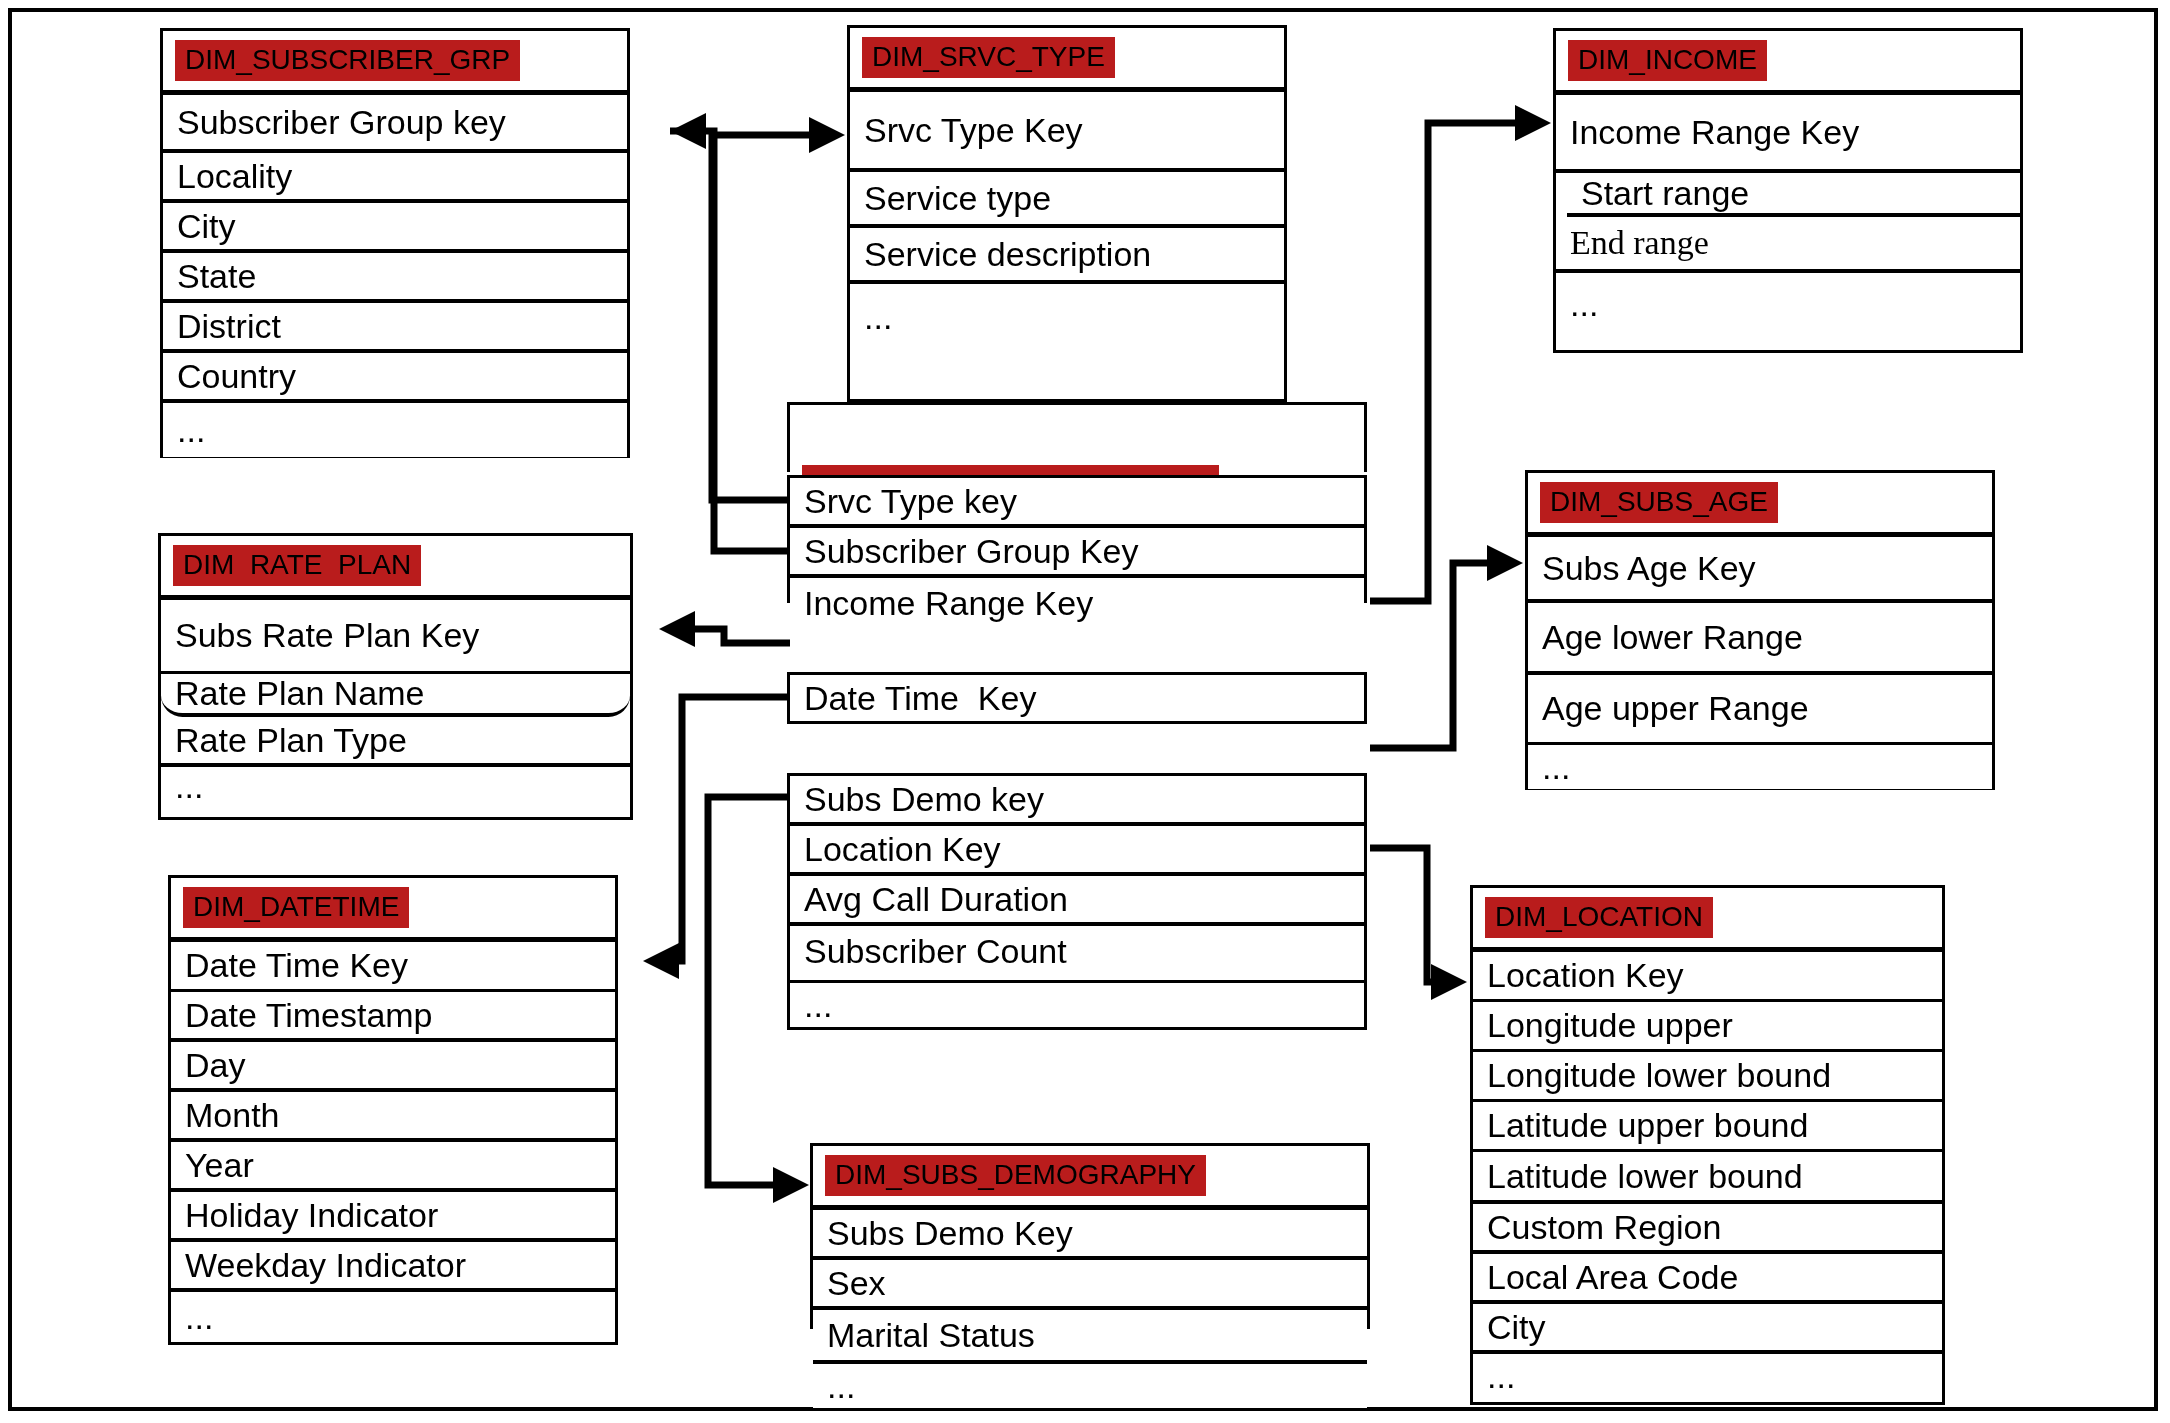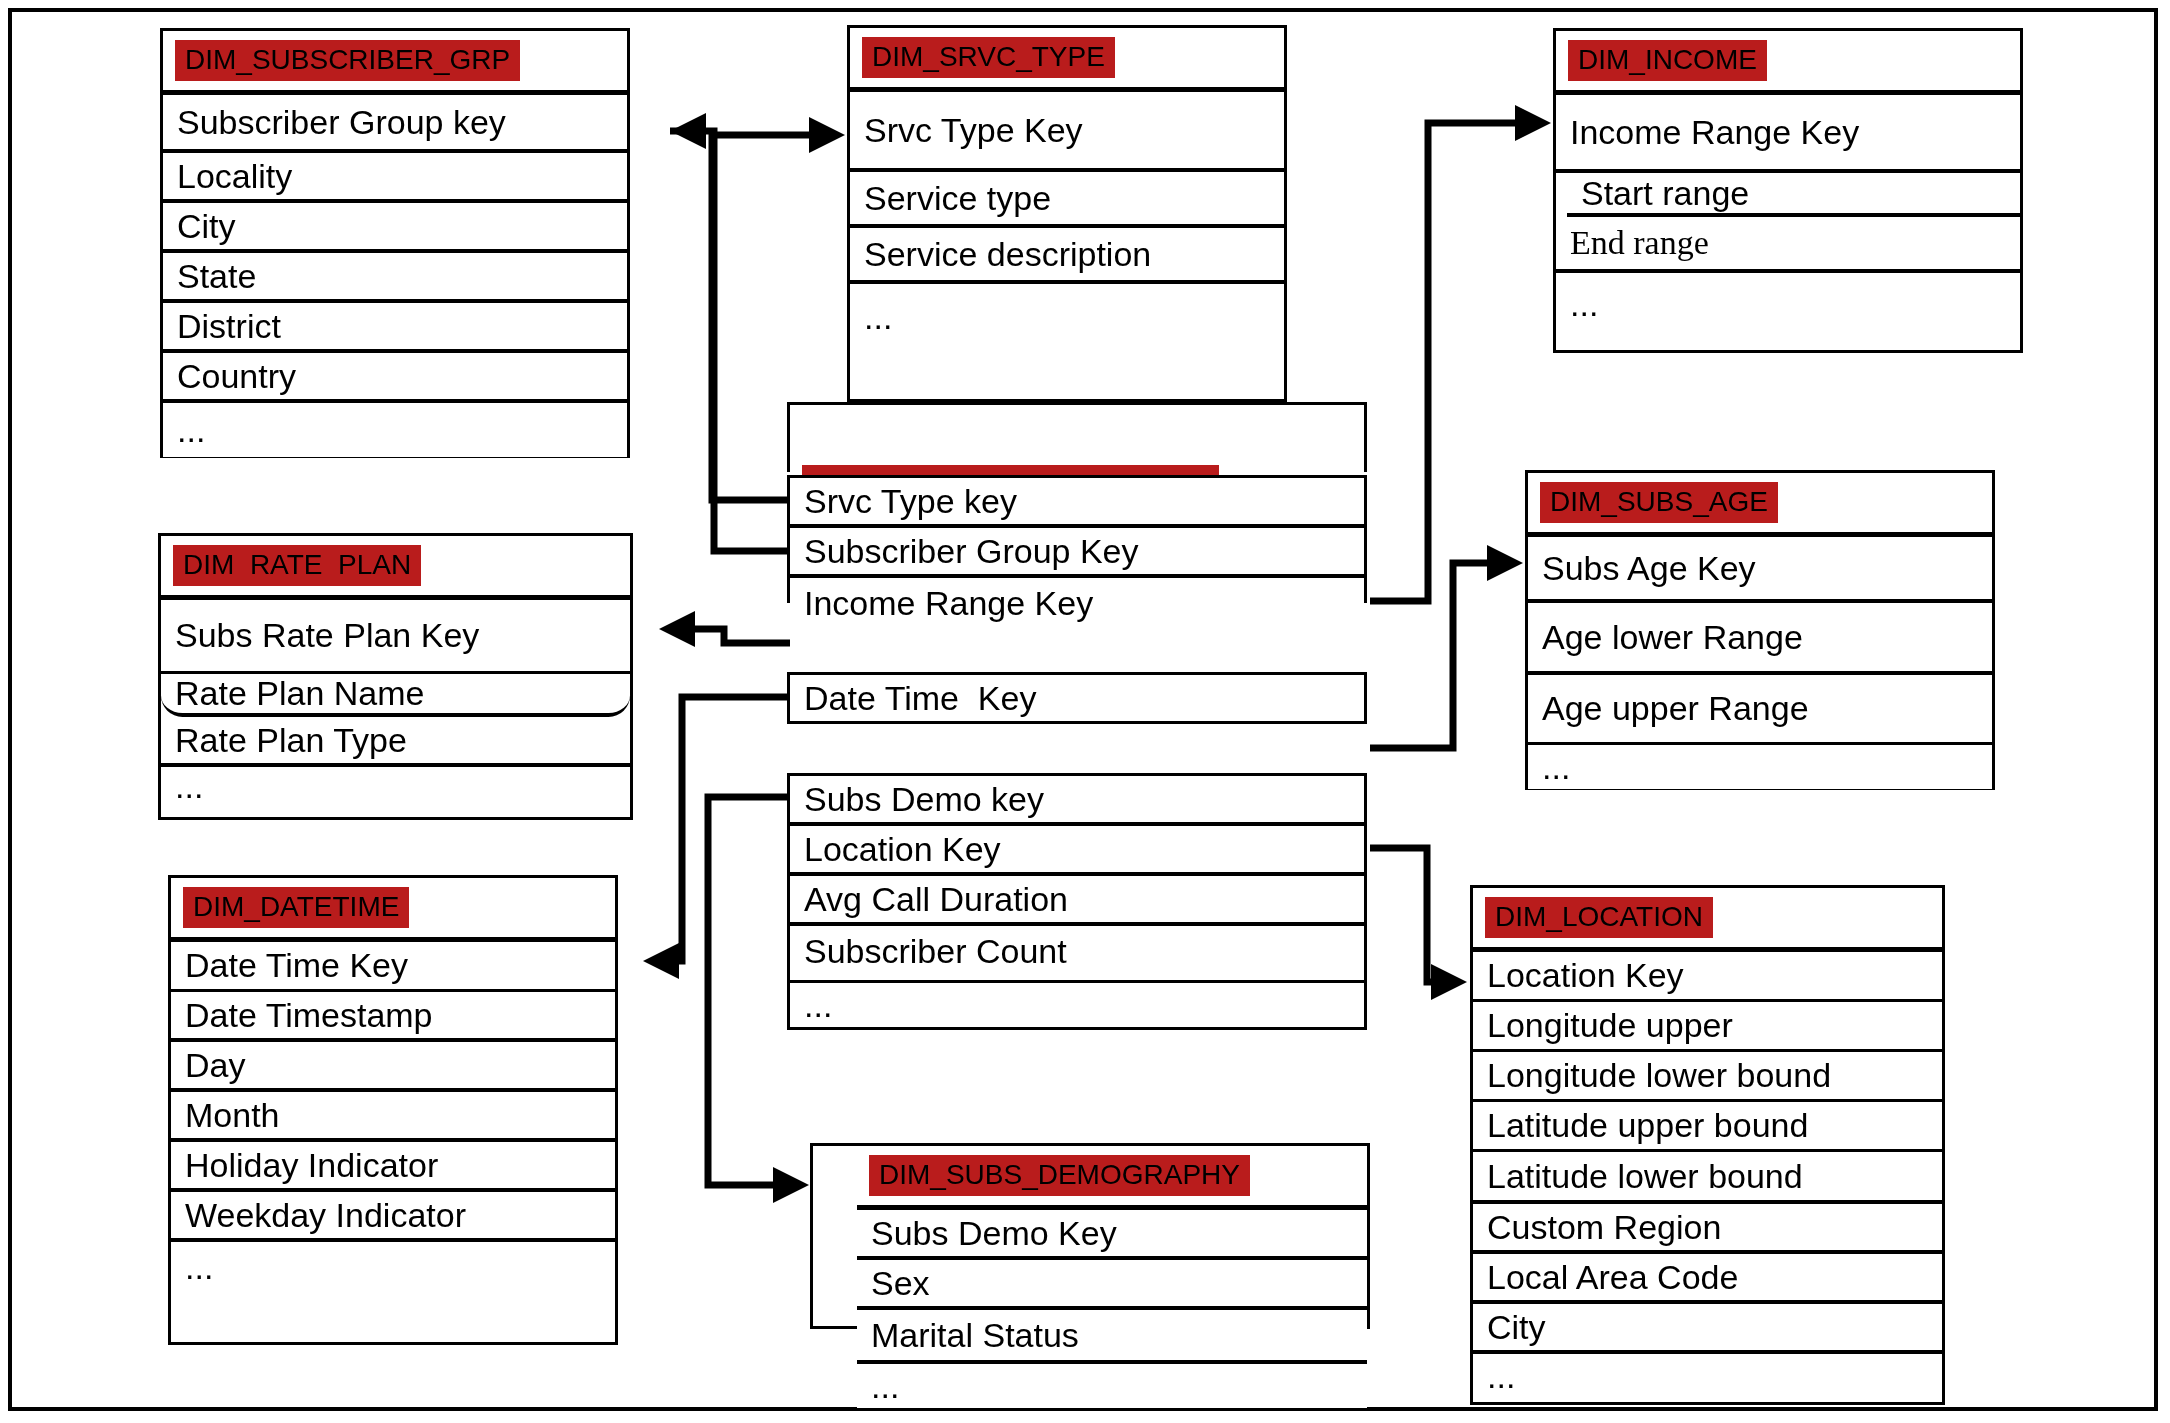--- a/index.html
+++ b/index.html
@@ -185,6 +185,7 @@
     <div class="e-row" style="height:50px;">Date Timestamp</div>
     <div class="e-row" style="height:50px;">Day</div>
     <div class="e-row" style="height:50px;">Month</div>
+    <div class="e-row" style="height:50px;">Year</div>
     <div class="e-row" style="height:50px;">Holiday Indicator</div>
     <div class="e-row" style="height:50px;">Weekday Indicator</div>
     <div class="e-row" style="height:50px;">...</div>

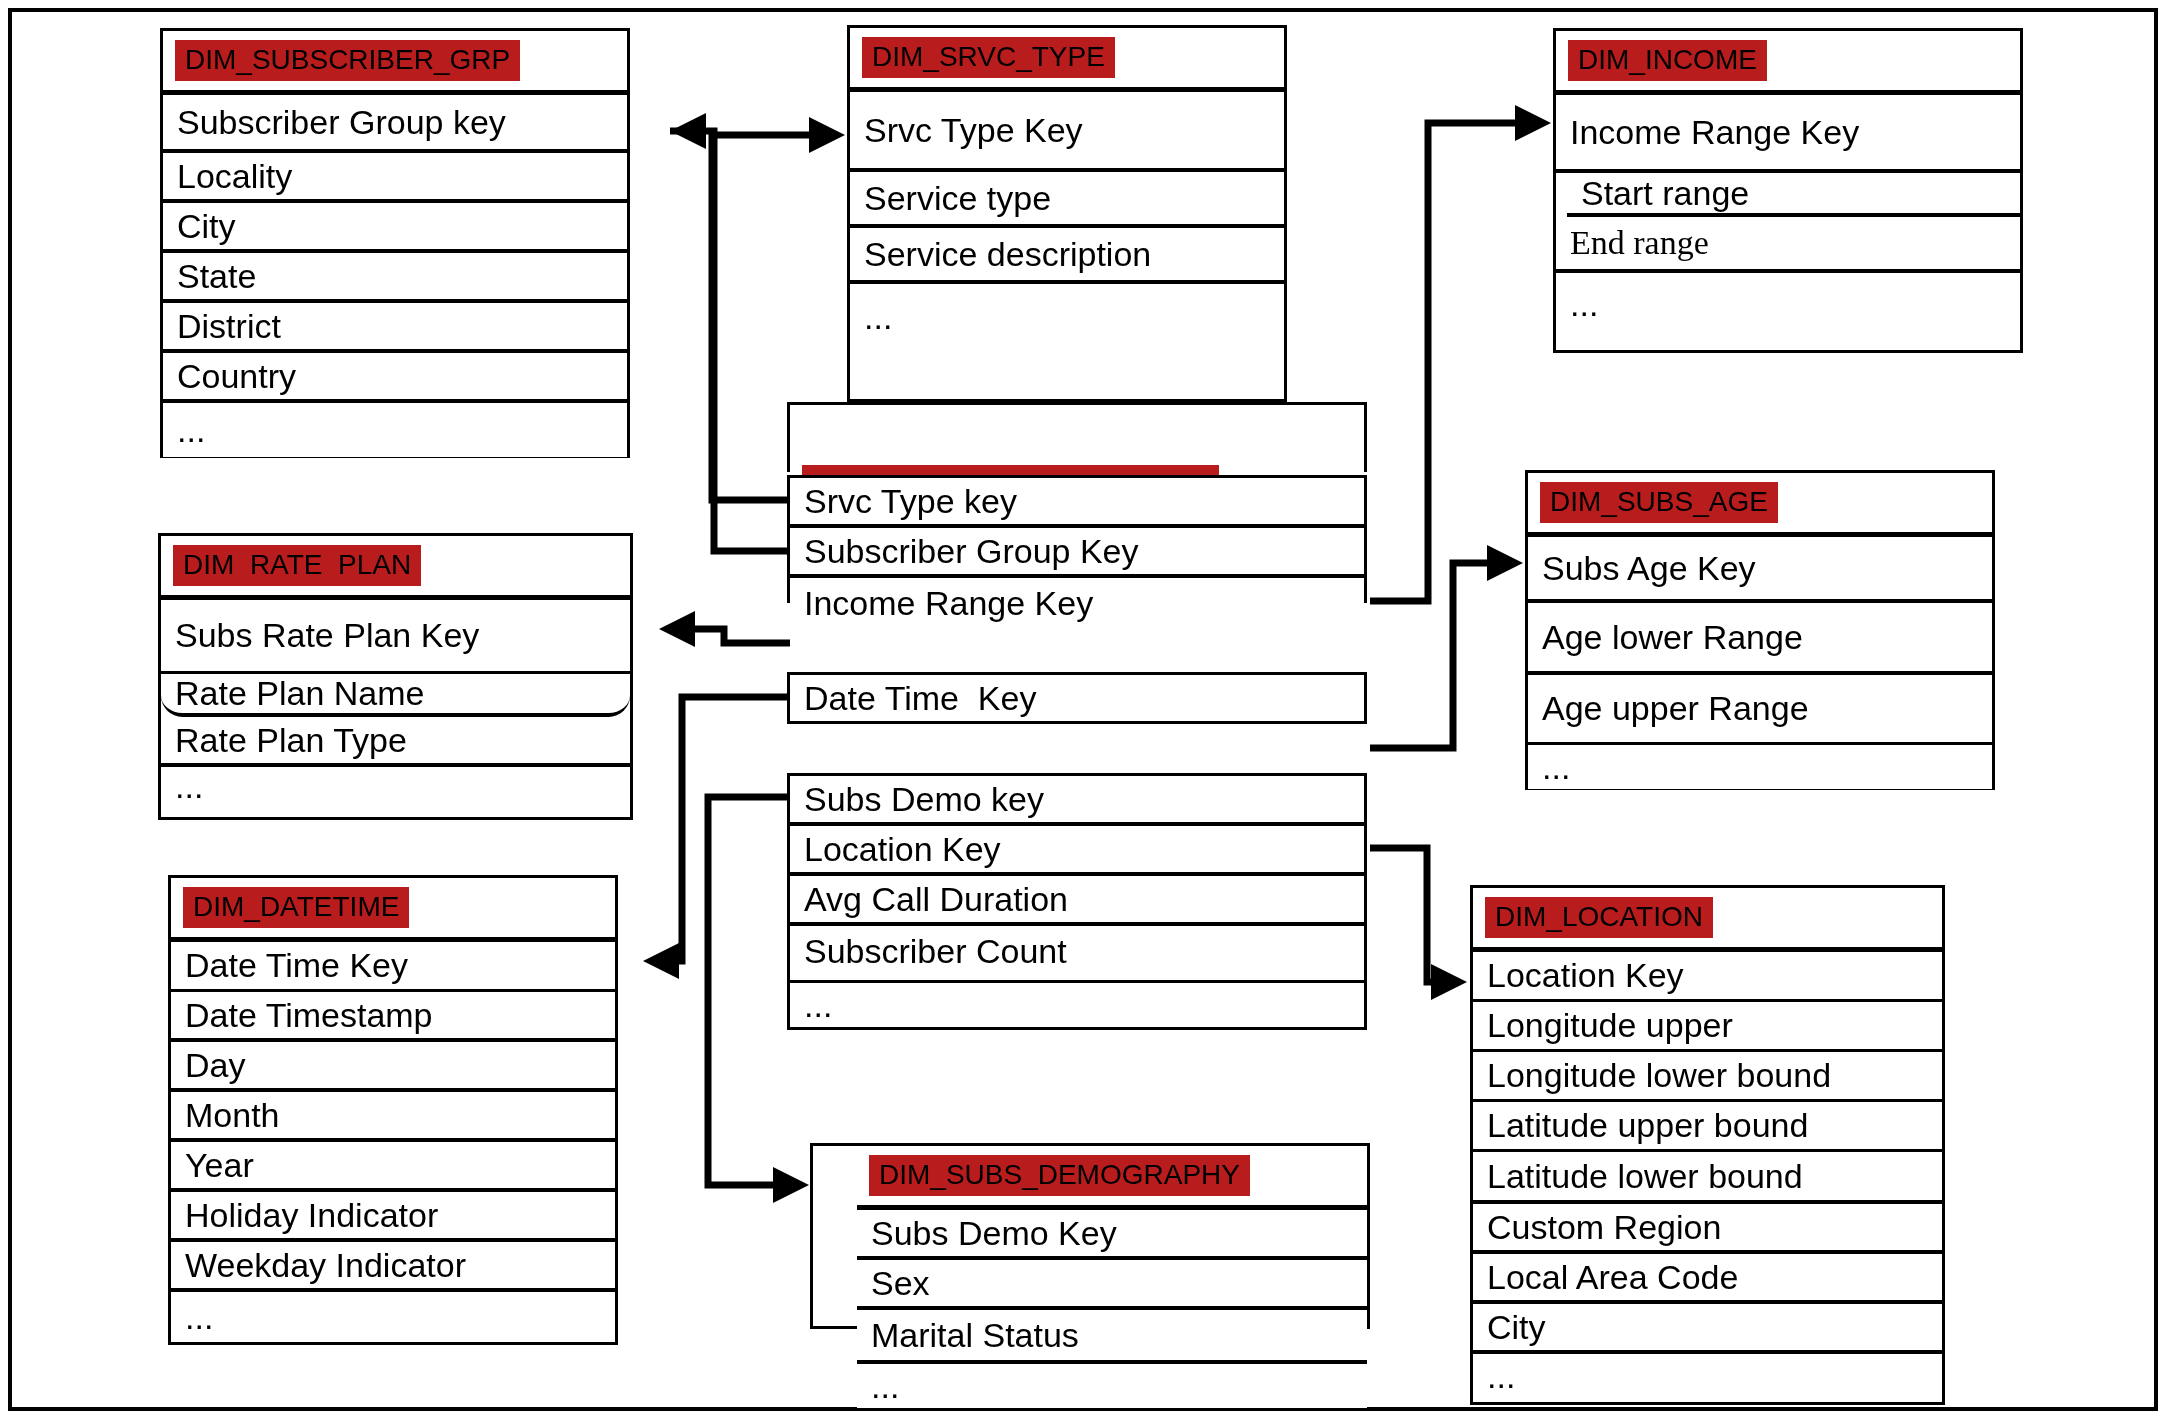--- a/index.html
+++ b/index.html
@@ -191,7 +191,7 @@
     <div class="e-row" style="height:50px;">...</div>
   </div>
 
-  <div class="entity" style="left:810px;top:1143px;width:560px;height:186px;padding-left:44px;">
+  <div class="entity" style="left:810px;top:1143px;width:560px;height:186px;">
     <div class="e-title">
       <span>DIM_SUBS_DEMOGRAPHY</span>
     </div>

